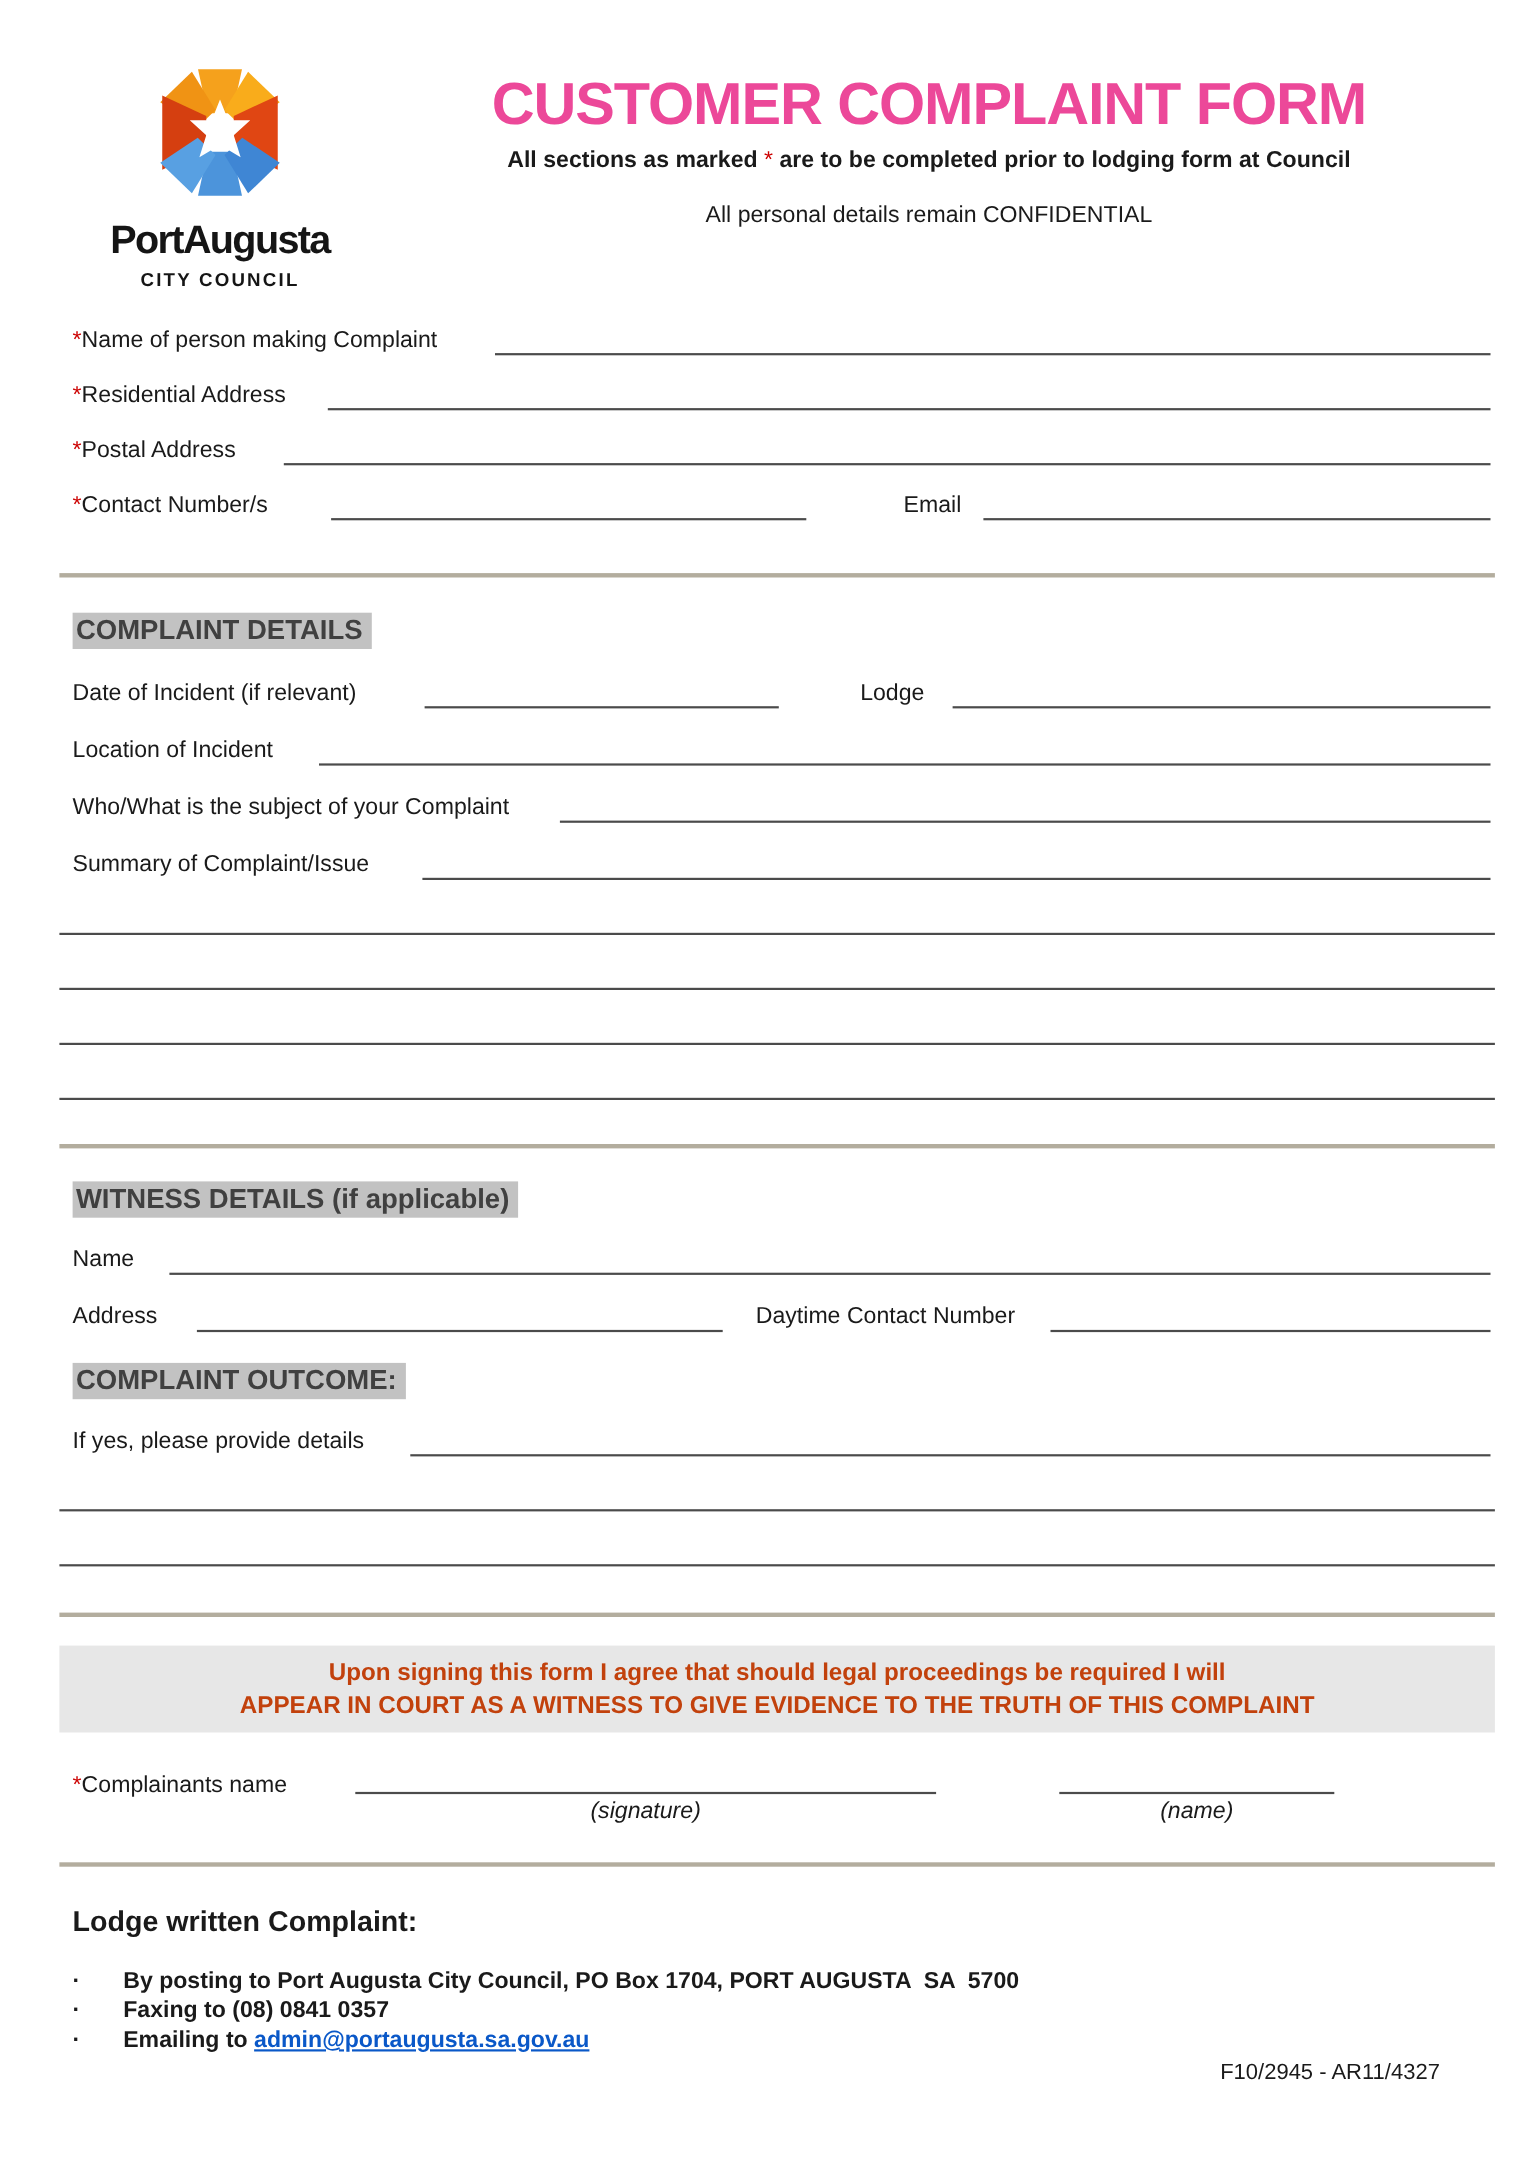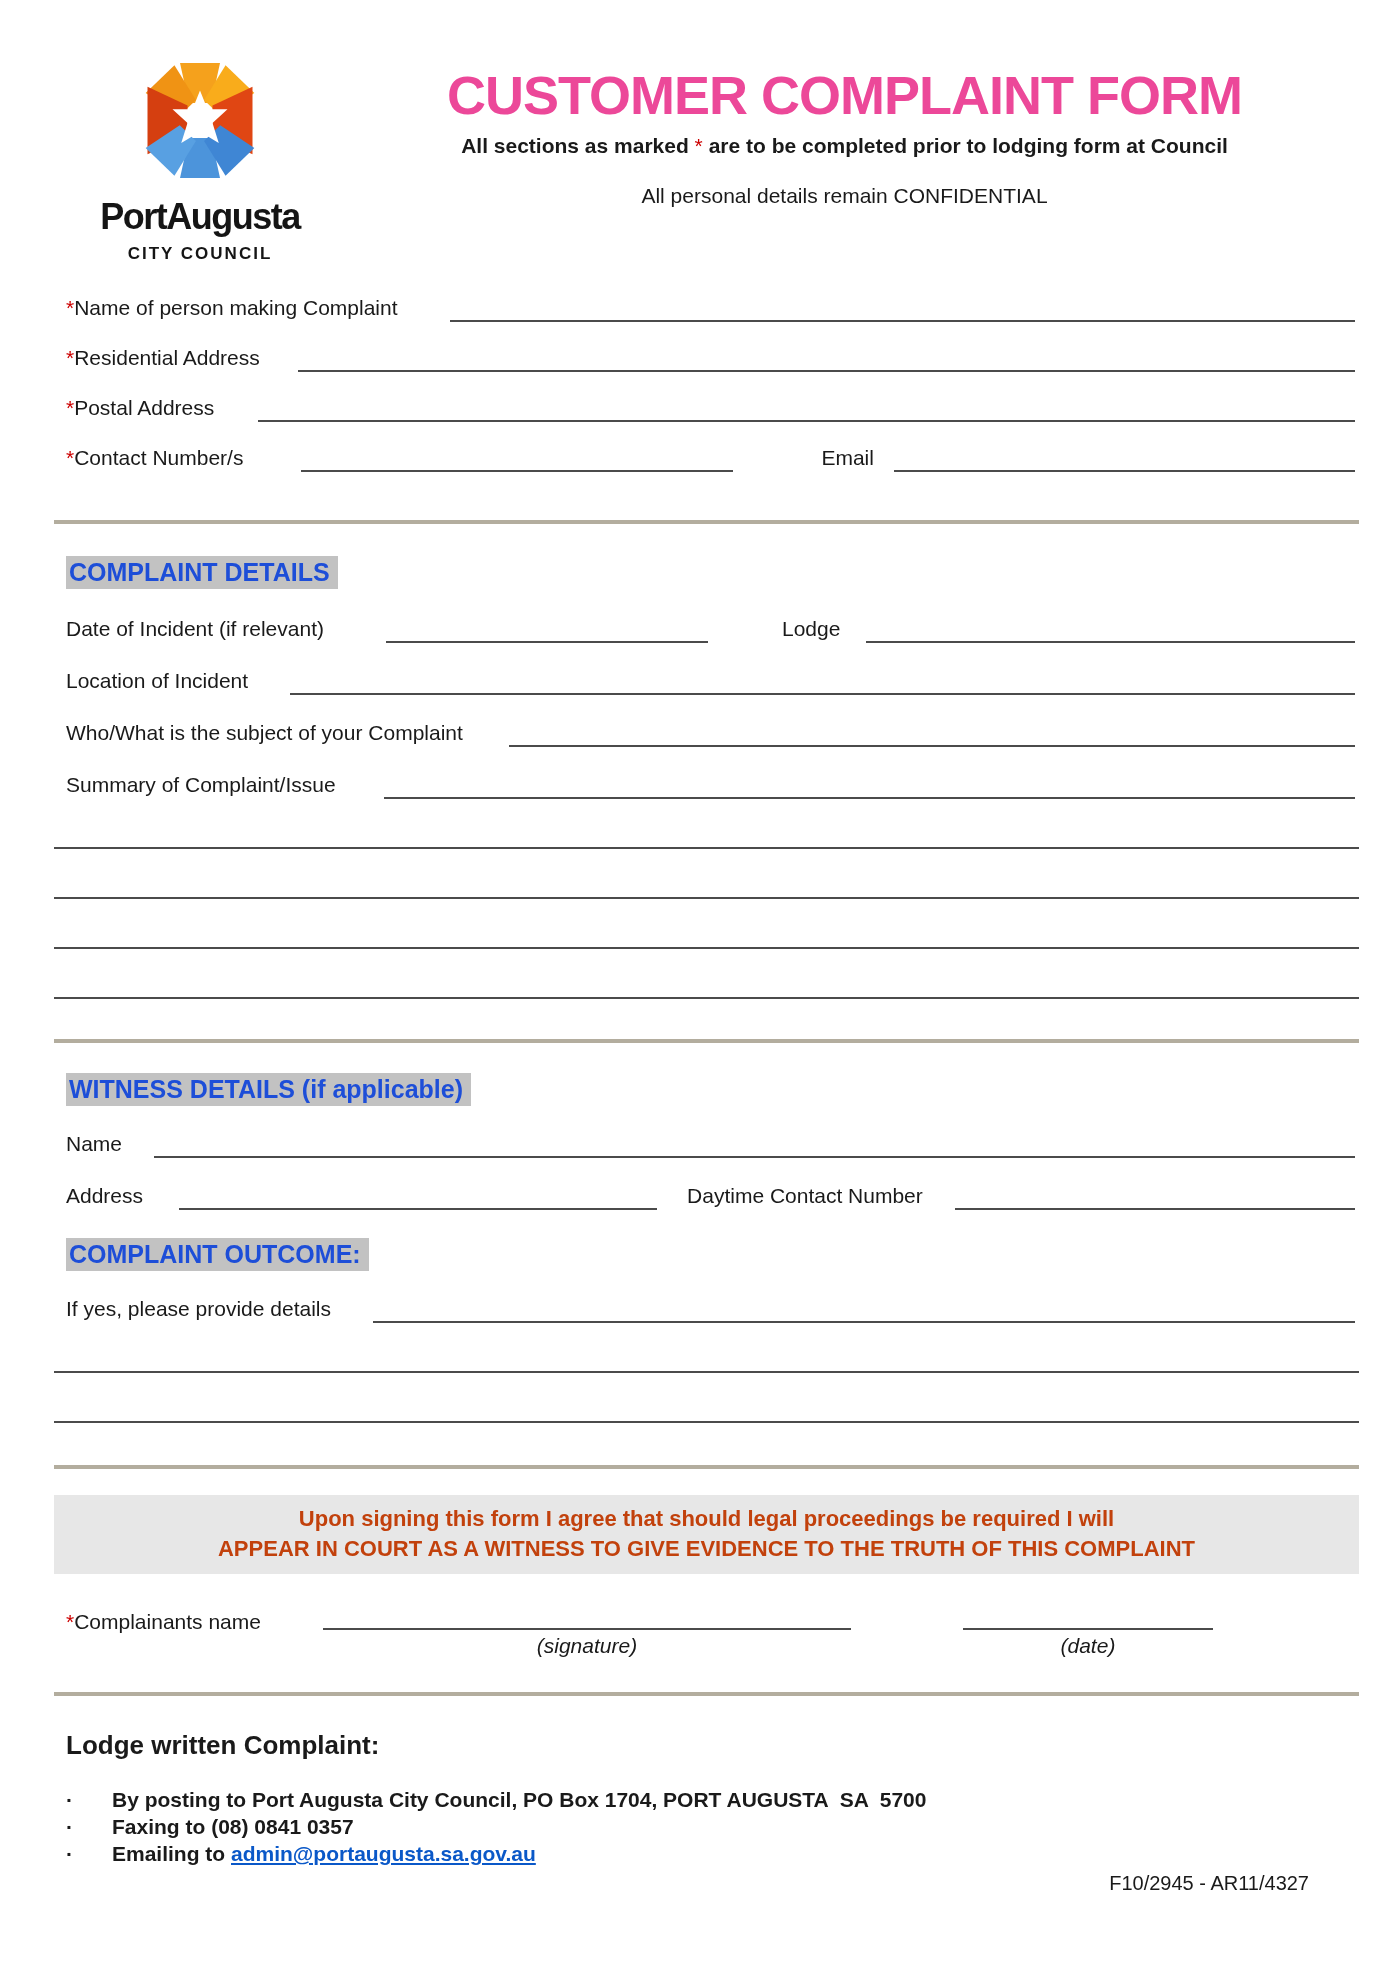--- a/index.html
+++ b/index.html
@@ -32,7 +32,7 @@
 
   .divider { height:4px; background:#b3ad9e; margin-left:-12px; margin-right:-4px; }
 
-  .sec-heading { font-size:25px; font-weight:bold; color:#1d4ed8; display:inline-block;
+  .sec-heading { font-size:25px; font-weight:bold; color:#404040; display:inline-block;
                  background:#c2c2c2; padding:2px 8px 2px 3px; }
 
   .checkbox { display:inline-block; width:17px; height:17px; border:2px solid #2e2e2e;

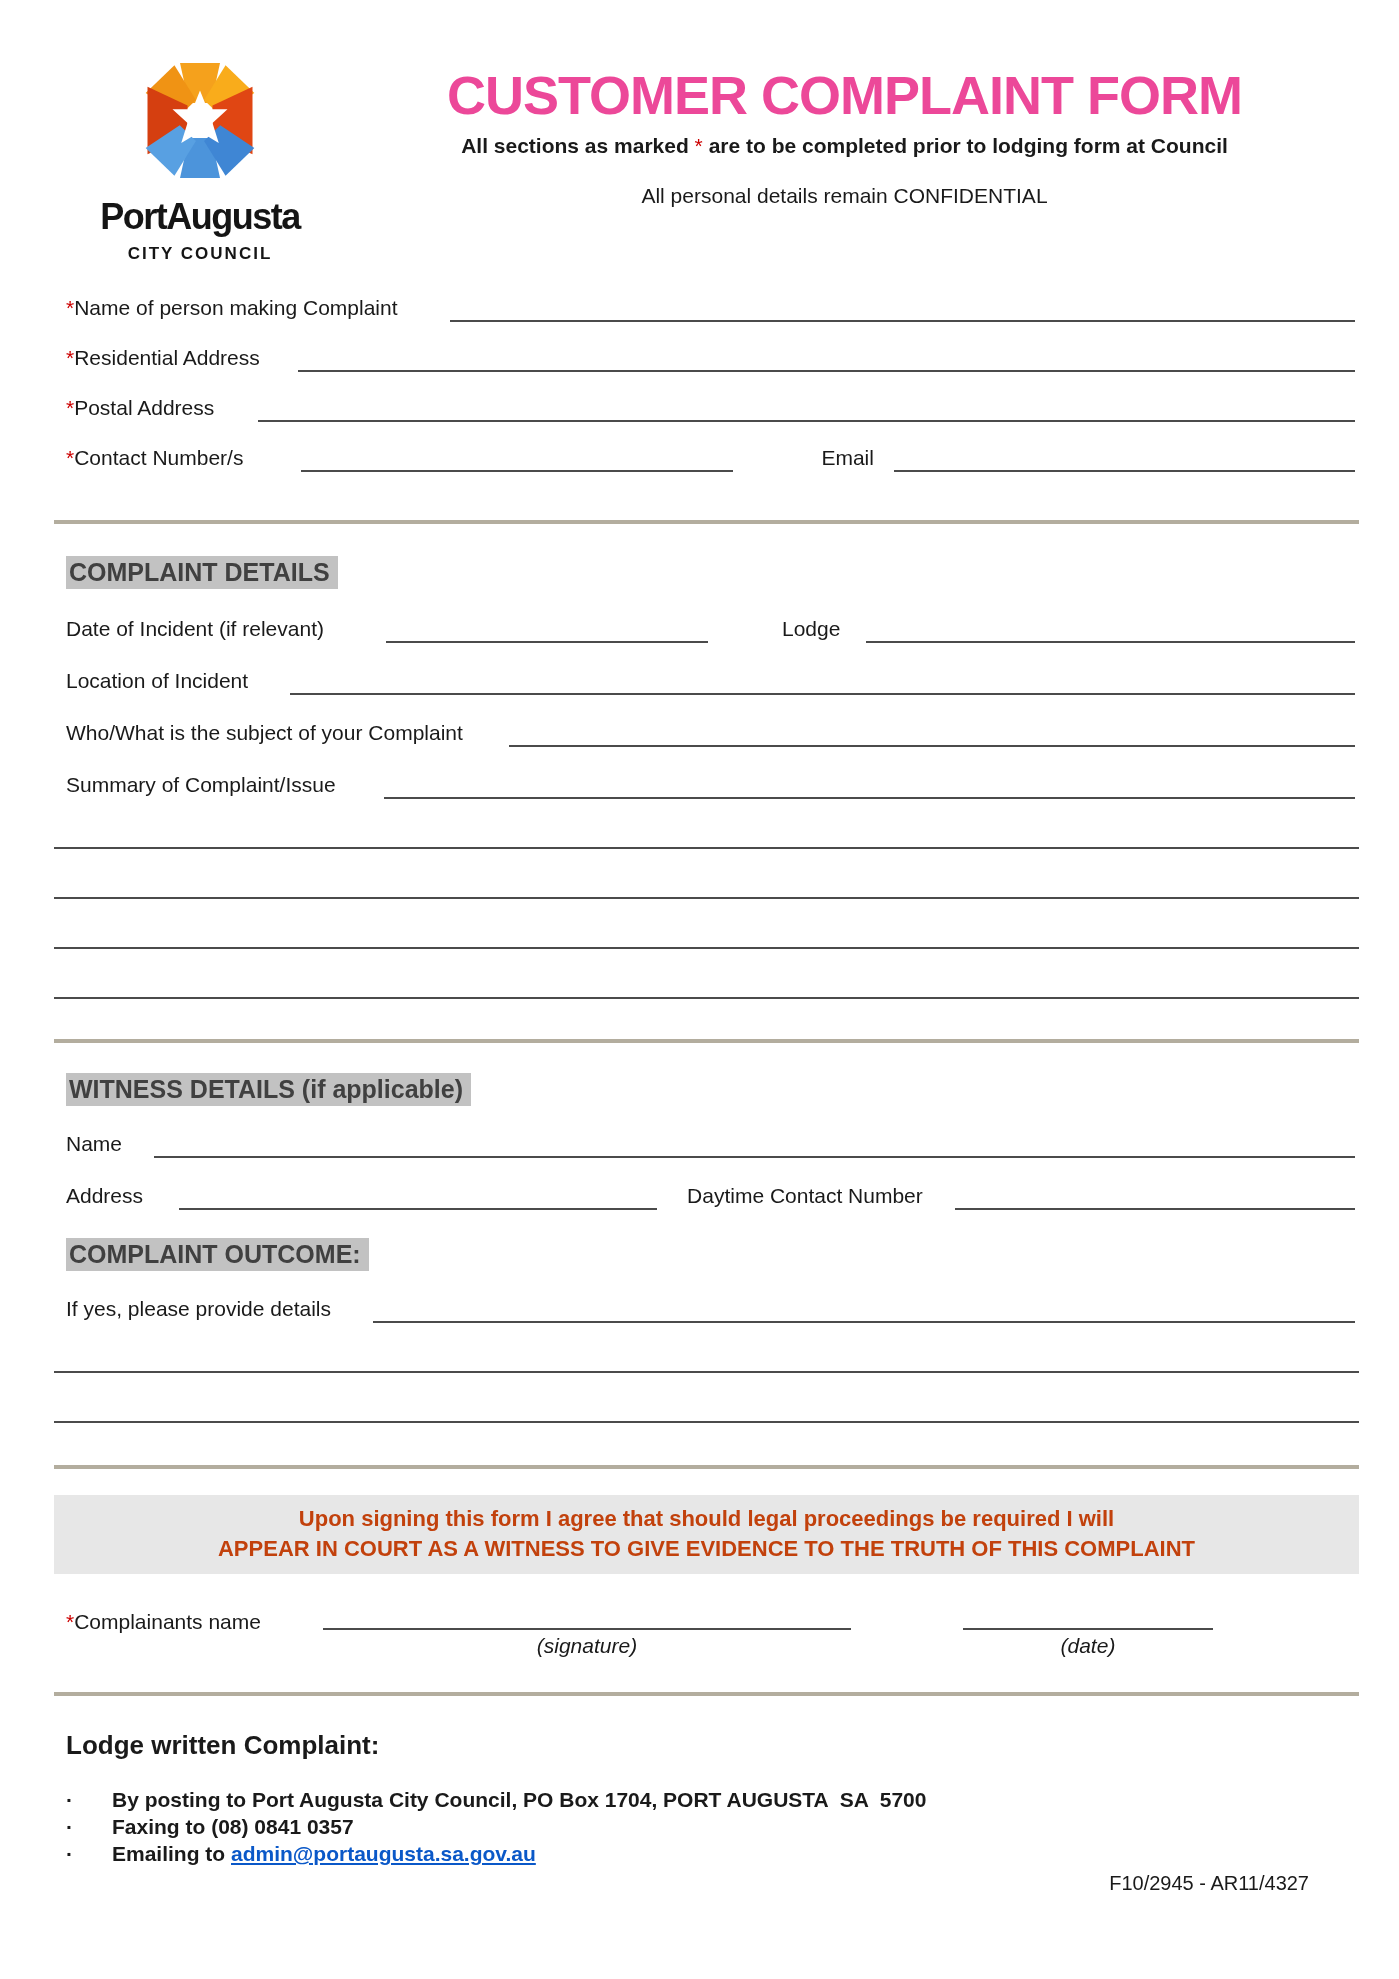--- a/index.html
+++ b/index.html
@@ -188,7 +188,7 @@
     </span>
     <span class="sig-col" style="margin-left:112px; width:250px;">
       <span class="fline" style="width:100%;"></span>
-      <span class="sig-caption">(date)</span>
+      <span class="sig-caption">(name)</span>
     </span>
   </div>
 

